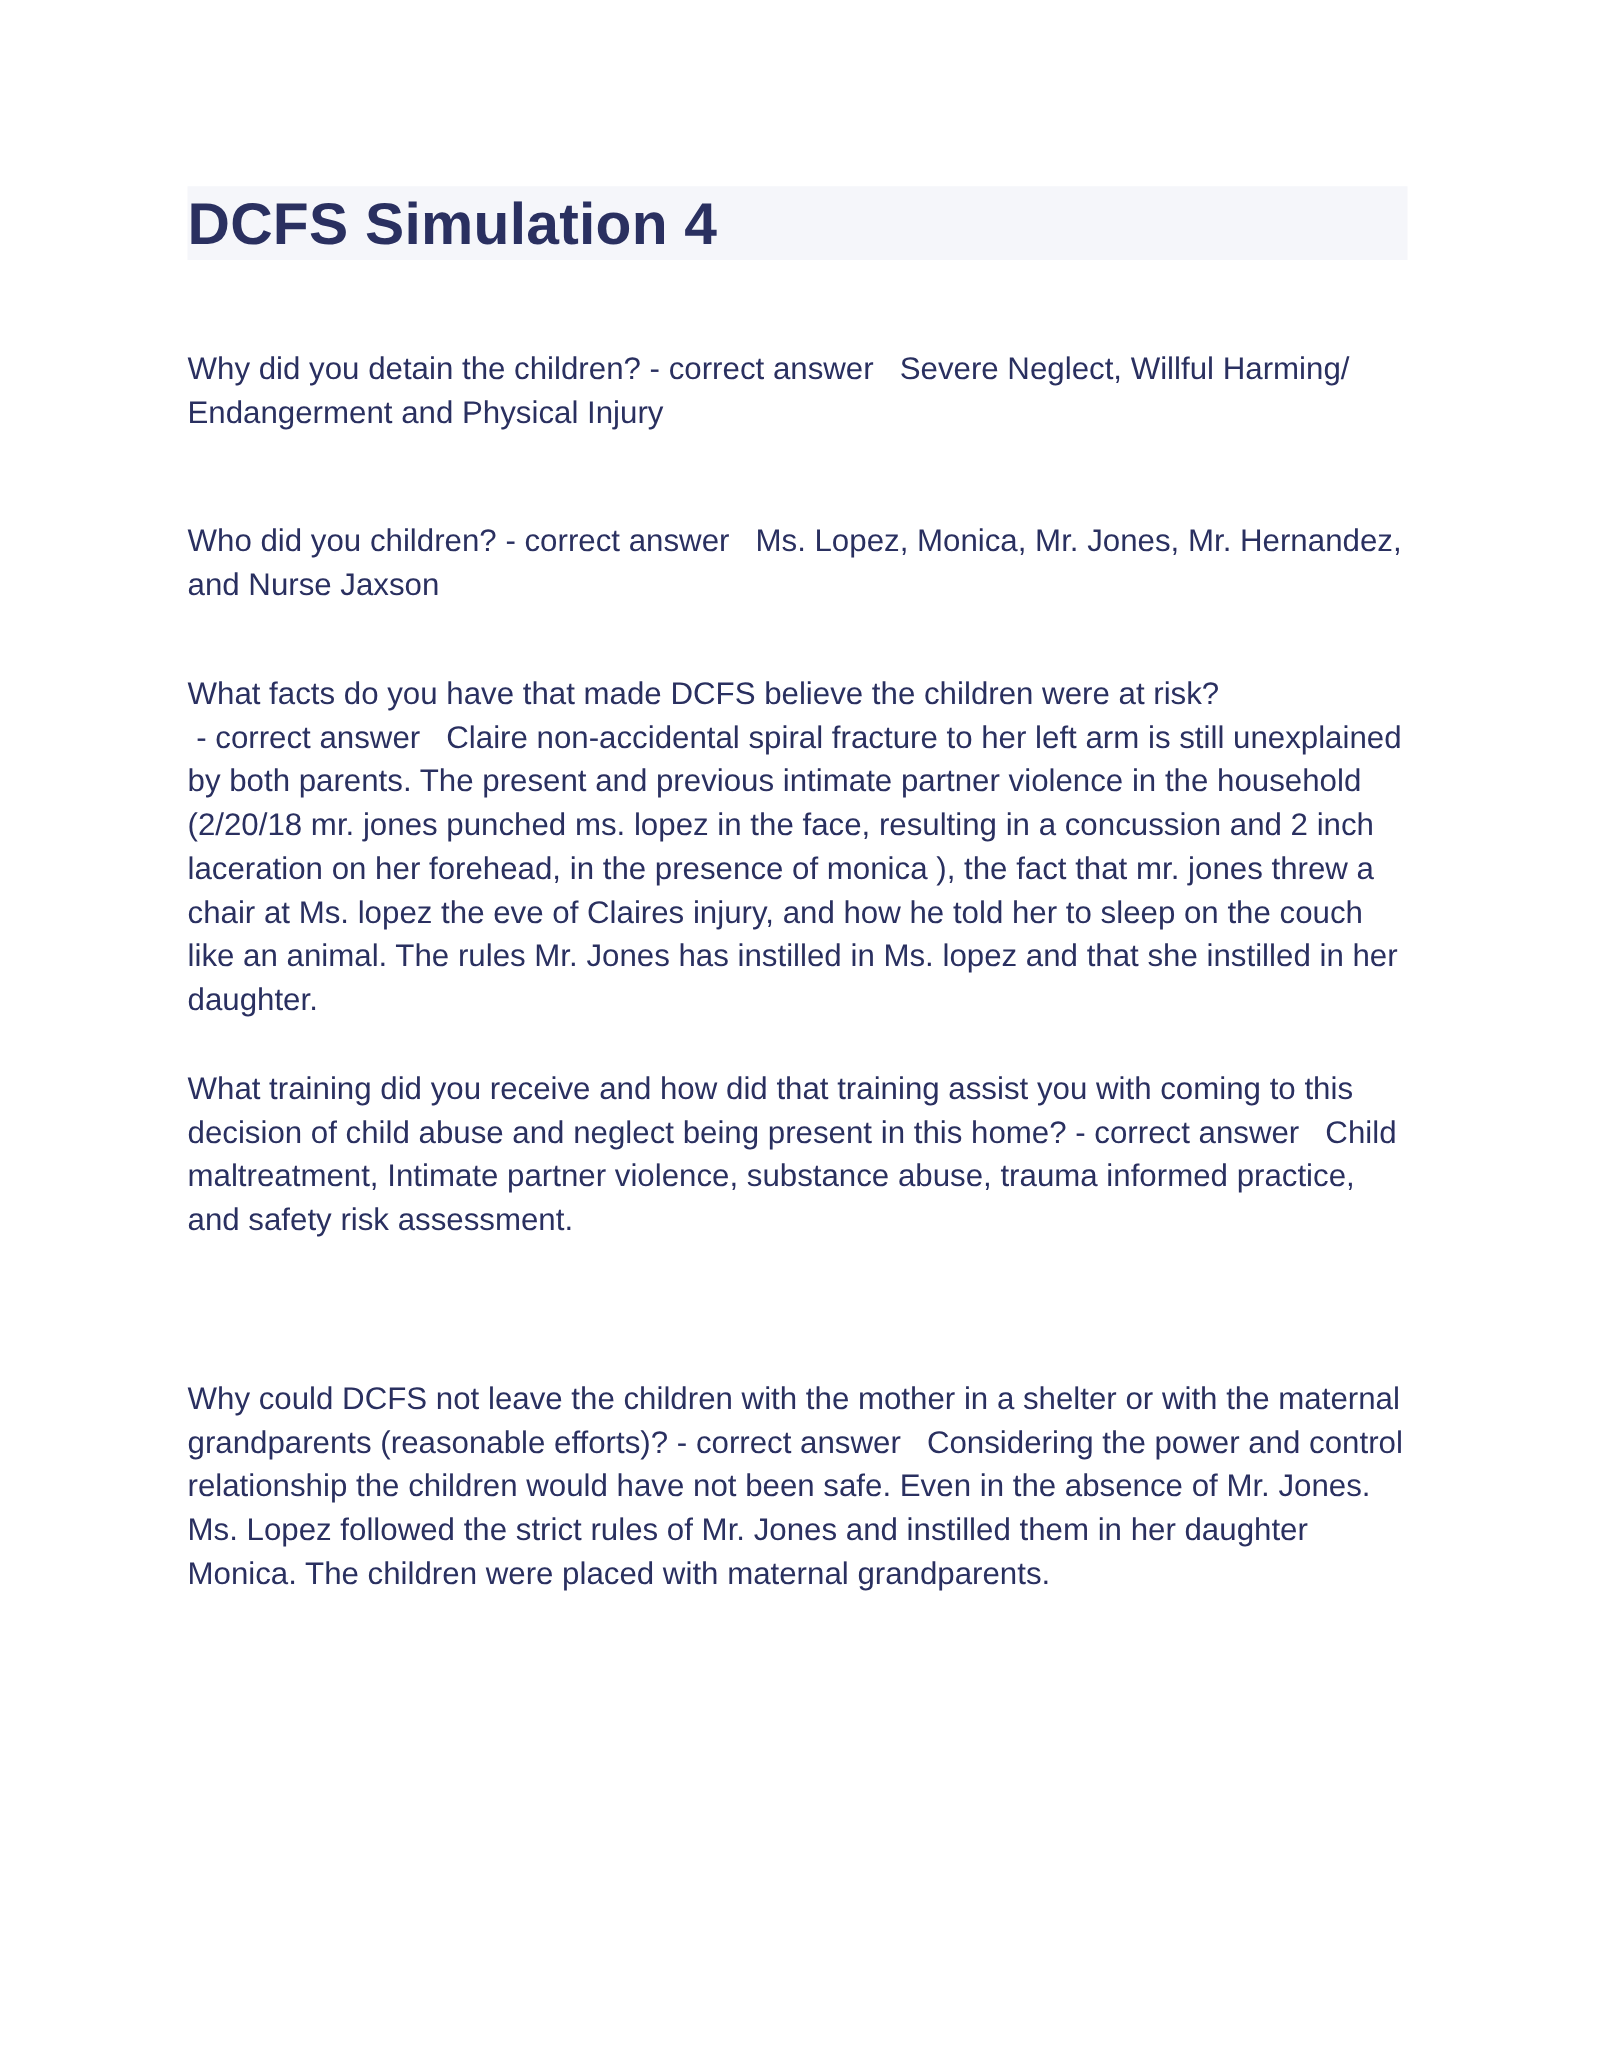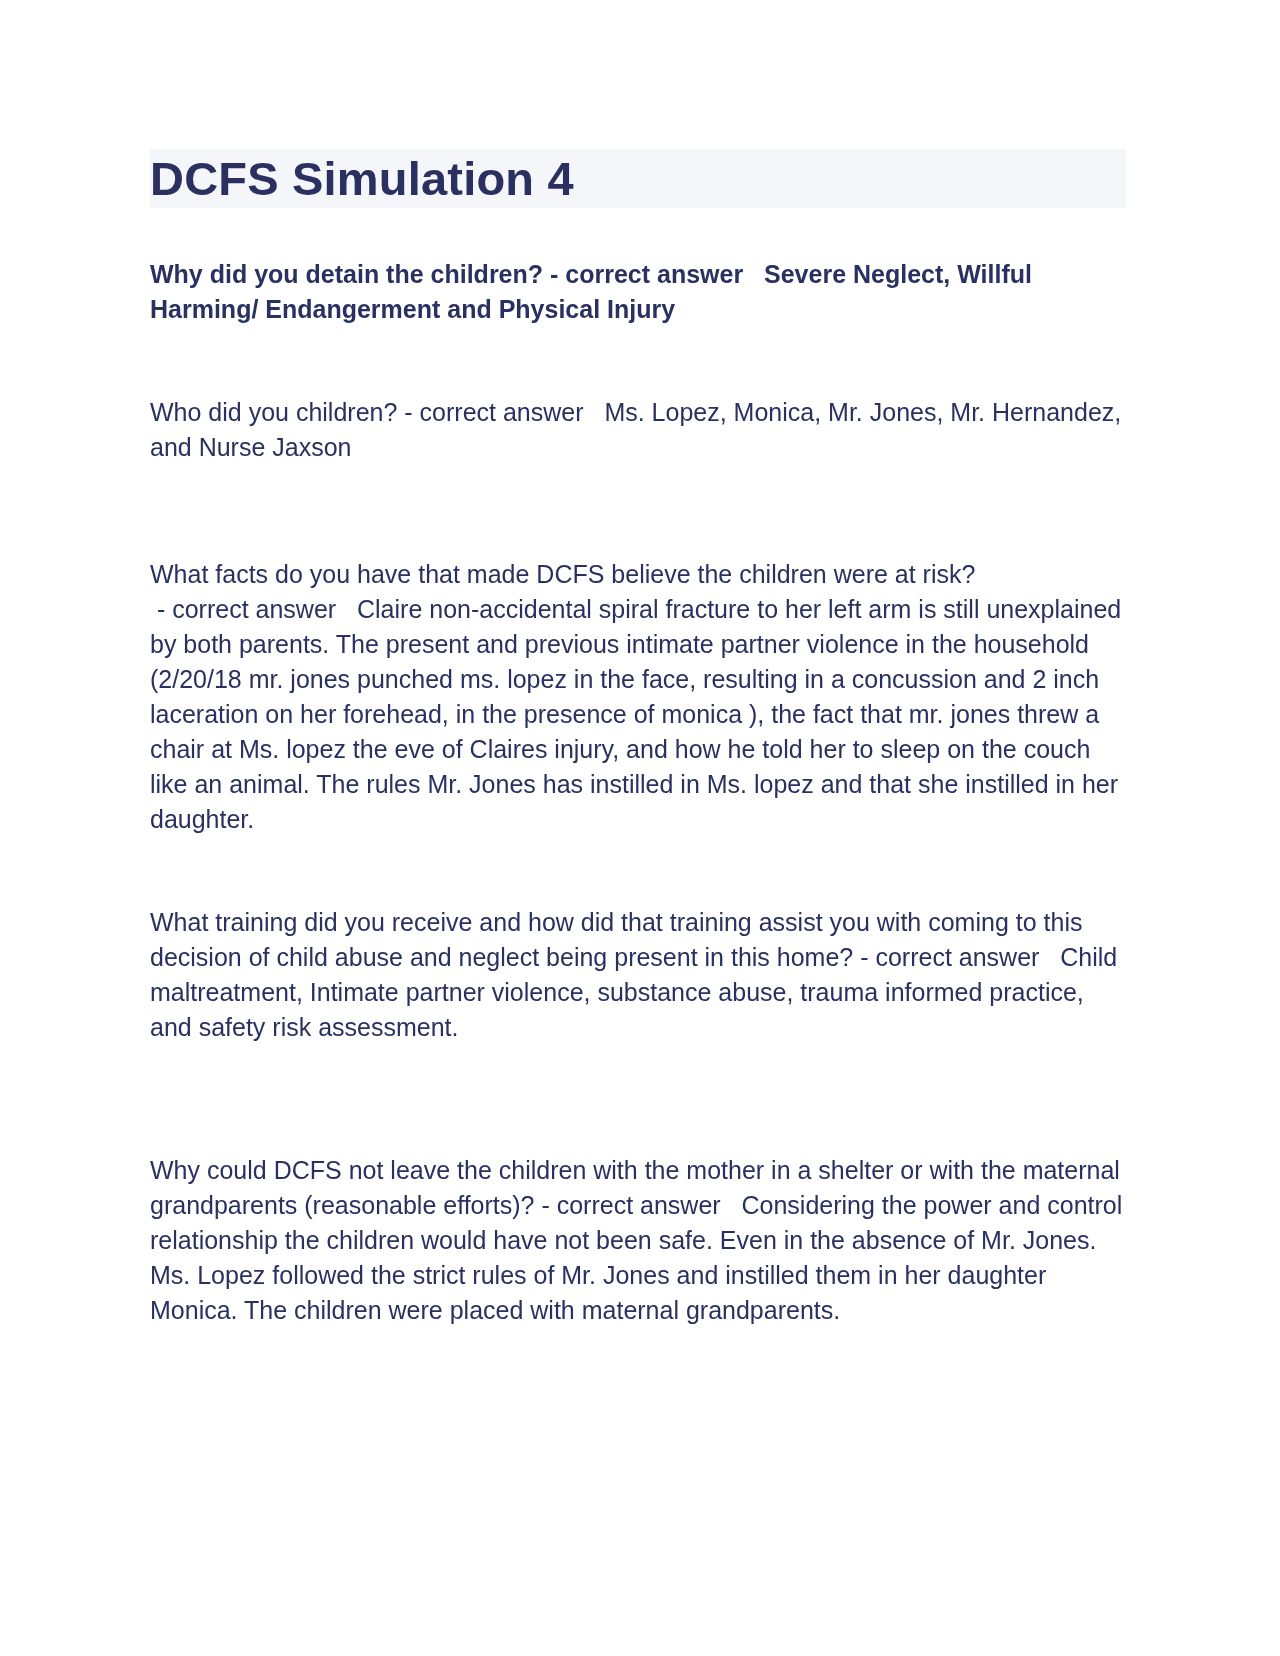--- a/index.html
+++ b/index.html
@@ -44,7 +44,7 @@
     white-space: normal;
   }
   .qa .sep { white-space: pre; }
-  .qa-1 { margin-top: 49px; font-weight: bold; }
+  .qa-1 { margin-top: 70px; }
   .qa-2 { margin-top: 68px; }
   .qa-3 { margin-top: 92px; }
   .qa-4 { margin-top: 68px; }

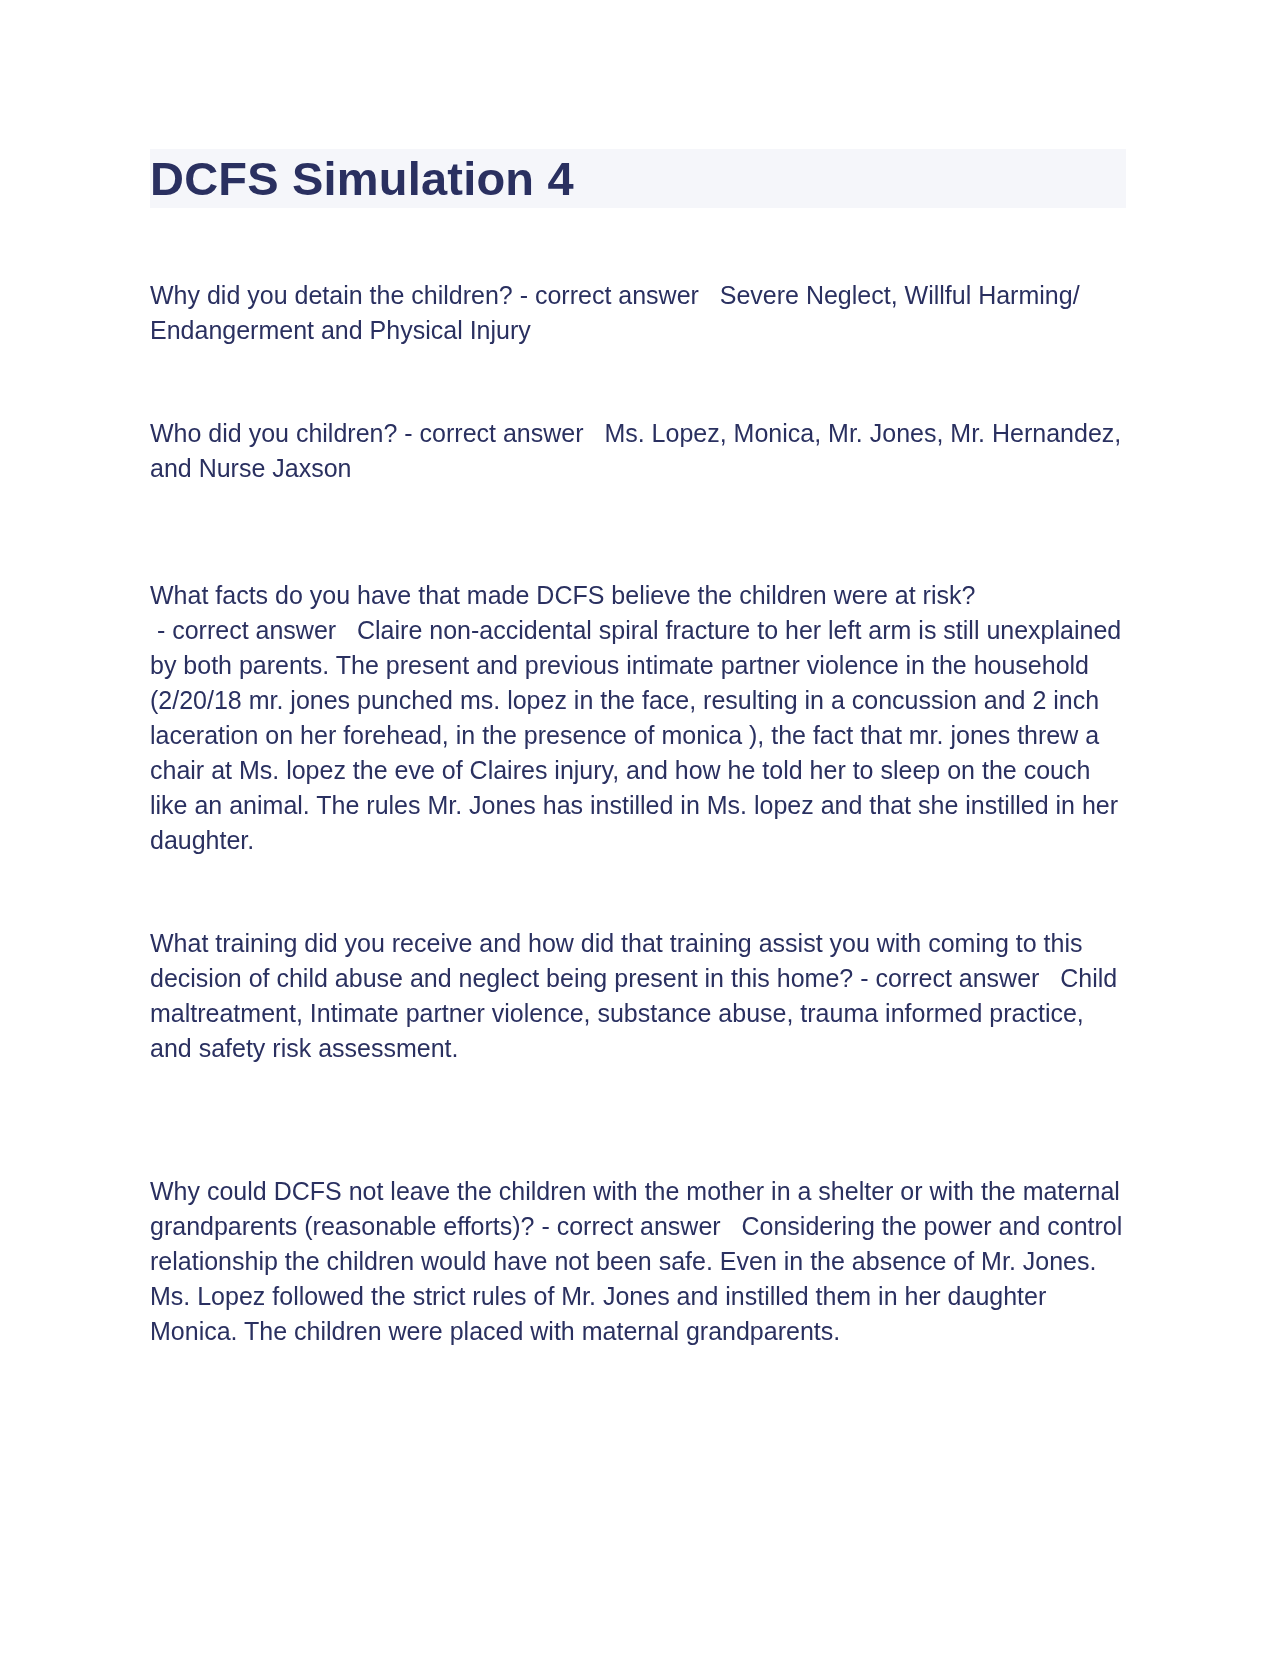--- a/index.html
+++ b/index.html
@@ -46,7 +46,7 @@
   .qa .sep { white-space: pre; }
   .qa-1 { margin-top: 70px; }
   .qa-2 { margin-top: 68px; }
-  .qa-3 { margin-top: 92px; }
+  .qa-3 { margin-top: 52px; }
   .qa-4 { margin-top: 68px; }
   .qa-5 { margin-top: 108px; }
   .qa-6 { margin-top: 68px; }

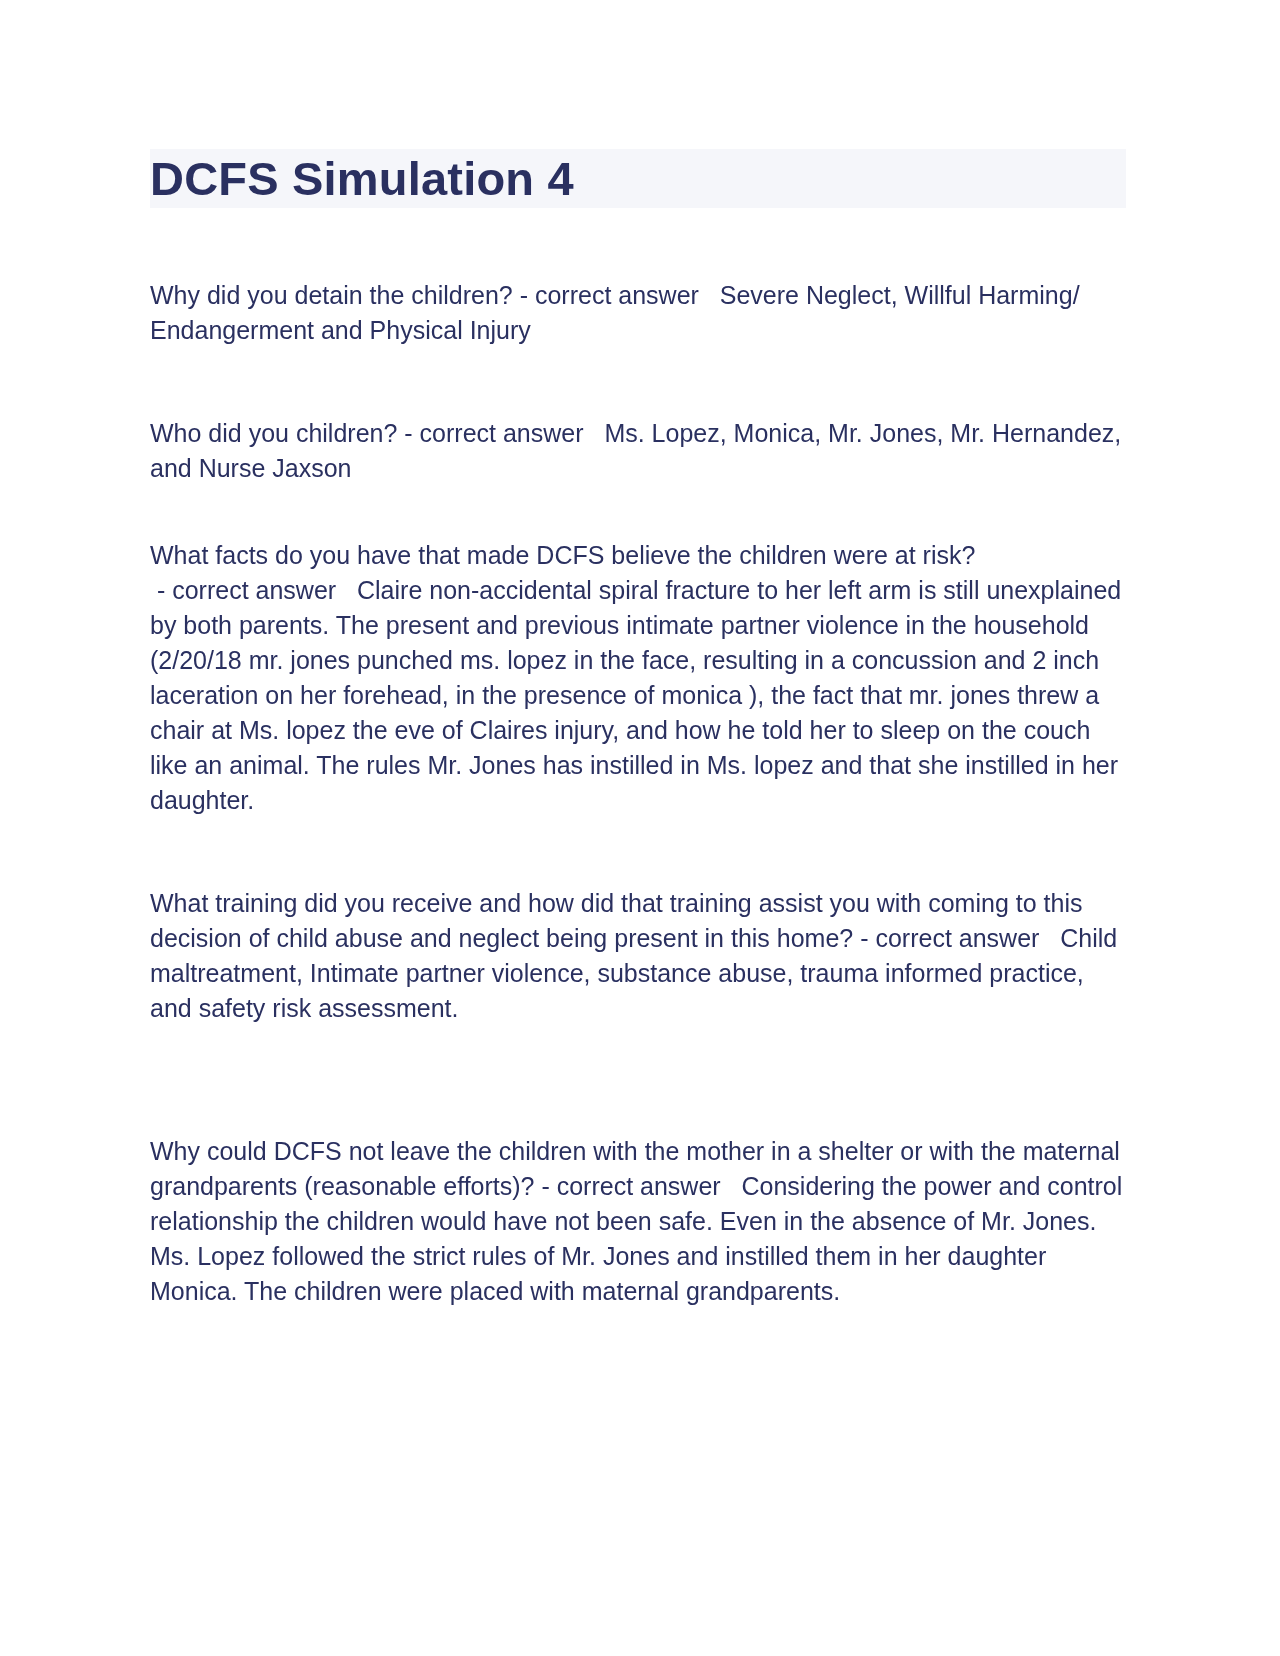--- a/index.html
+++ b/index.html
@@ -47,7 +47,7 @@
   .qa-1 { margin-top: 70px; }
   .qa-2 { margin-top: 68px; }
   .qa-3 { margin-top: 52px; }
-  .qa-4 { margin-top: 68px; }
+  .qa-4 { margin-top: 36px; }
   .qa-5 { margin-top: 108px; }
   .qa-6 { margin-top: 68px; }
 </style>

